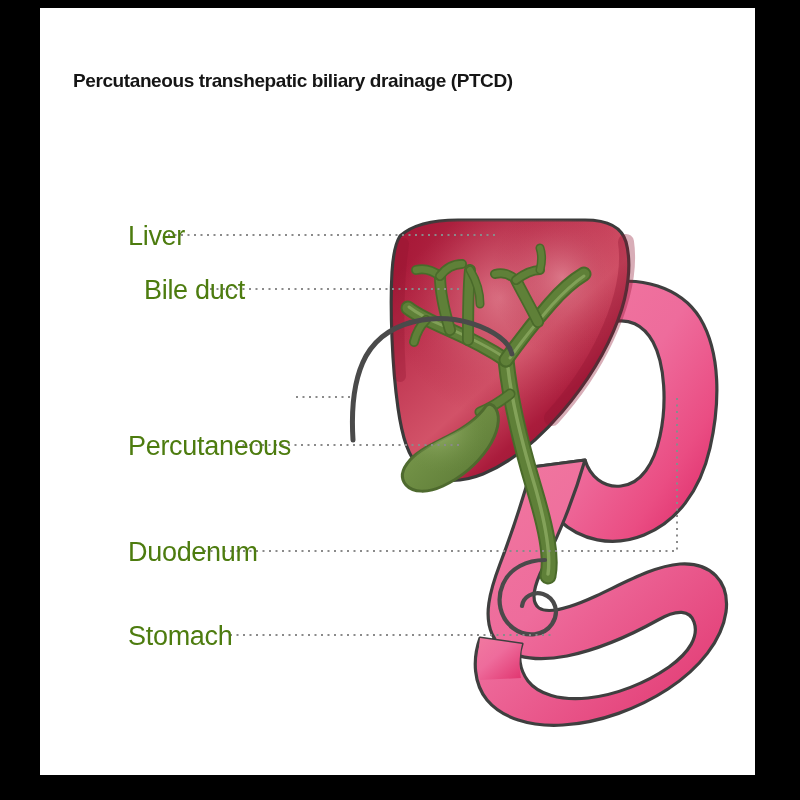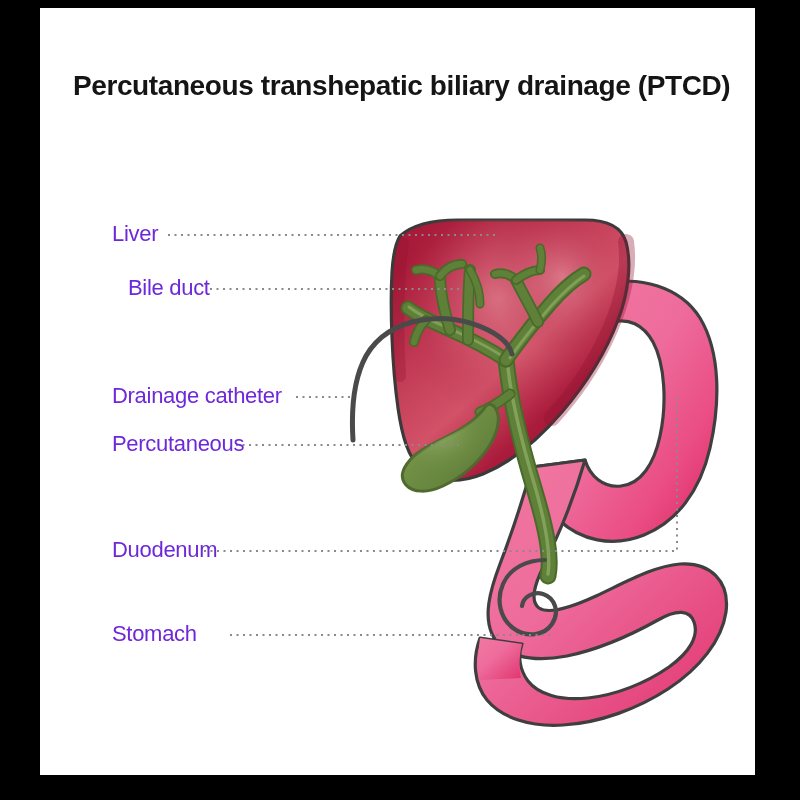--- a/index.html
+++ b/index.html
@@ -28,7 +28,7 @@
     position: absolute;
     left: 33px;
     top: 62px;
-    font-size: 28px;
+    font-size: 19px;
     font-weight: bold;
     color: #151515;
     letter-spacing: -0.4px;

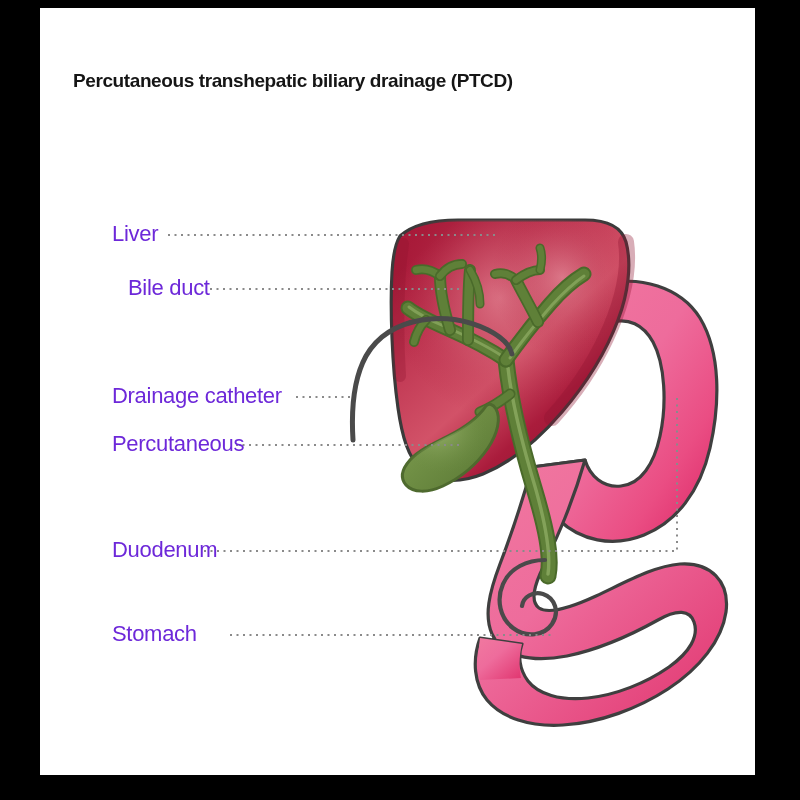--- a/index.html
+++ b/index.html
@@ -36,10 +36,11 @@
   }
   .label {
     position: absolute;
-    font-size: 22px;
-    color: #6d28d9;
+    font-size: 27px;
+    color: #4d7c0f;
     white-space: nowrap;
     letter-spacing: -0.3px;
+    margin-left: 16px;
   }
   #figure {
     position: absolute;

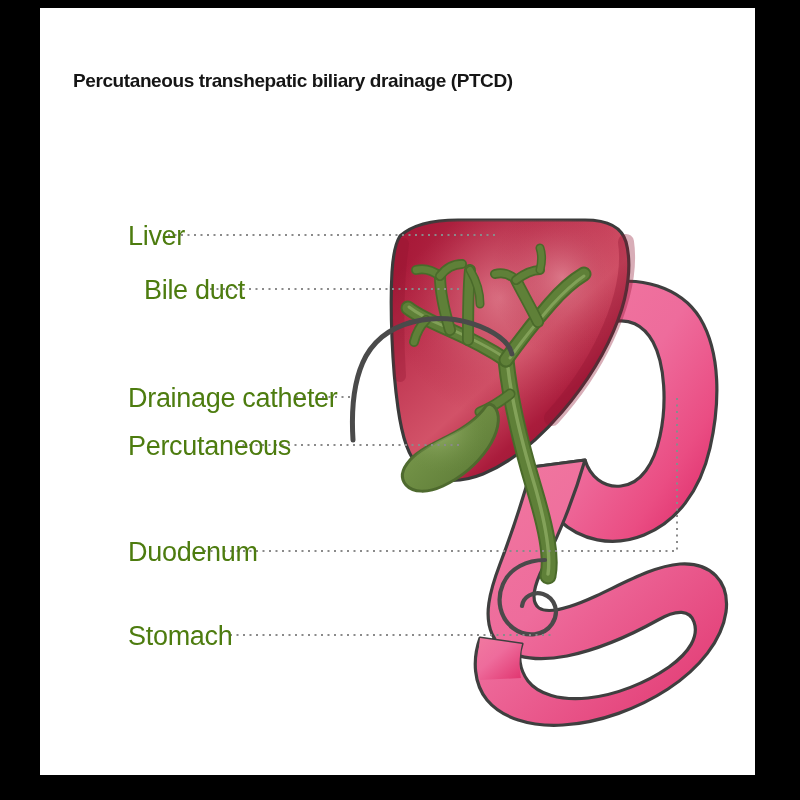--- a/index.html
+++ b/index.html
@@ -283,7 +283,6 @@
 
     <div class="label" style="left:72px; top:213px;">Liver</div>
     <div class="label" style="left:88px; top:267px;">Bile duct</div>
-    <div class="label" style="left:72px; top:375px;">Drainage catheter</div>
     <div class="label" style="left:72px; top:423px;">Percutaneous</div>
     <div class="label" style="left:72px; top:529px;">Duodenum</div>
     <div class="label" style="left:72px; top:613px;">Stomach</div>

